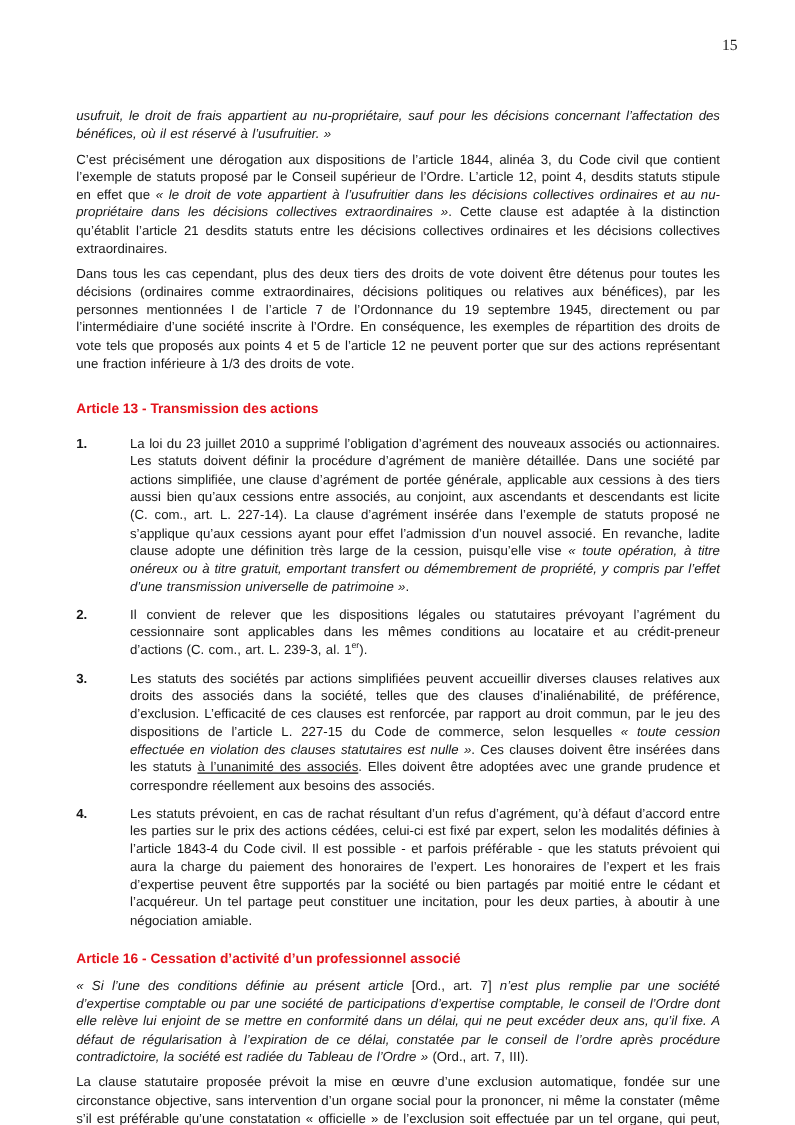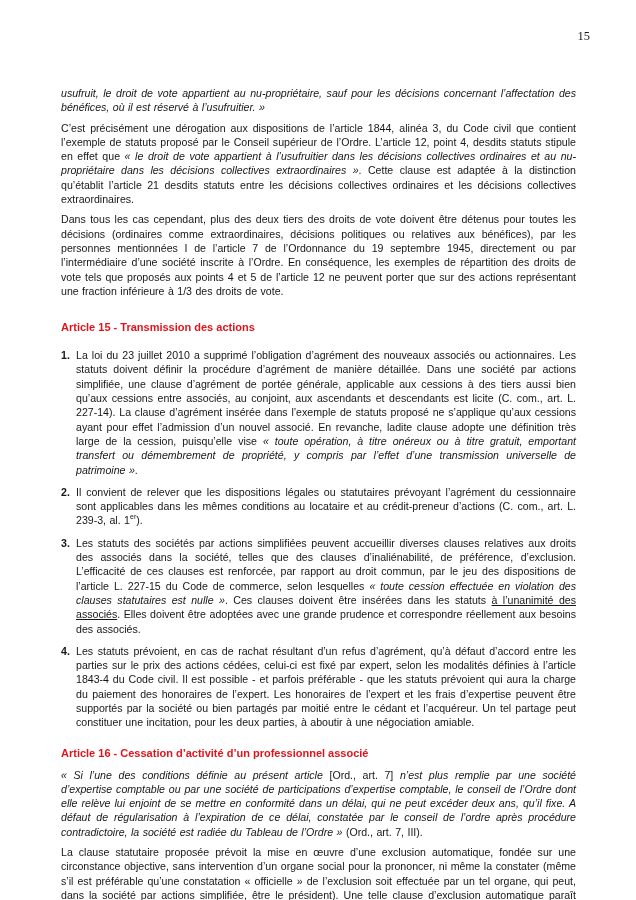--- a/index.html
+++ b/index.html
@@ -74,7 +74,7 @@
   <div class="content">
 
     <p class="para it">
-      <span>usufruit, le droit de vote appartient au nu-propriétaire, sauf pour les décisions concernant l’affectation des bénéfices, où il est réservé à l’usufruitier. »</span>
+      <span>usufruit, le droit de frais appartient au nu-propriétaire, sauf pour les décisions concernant l’affectation des bénéfices, où il est réservé à l’usufruitier. »</span>
     </p>
 
 

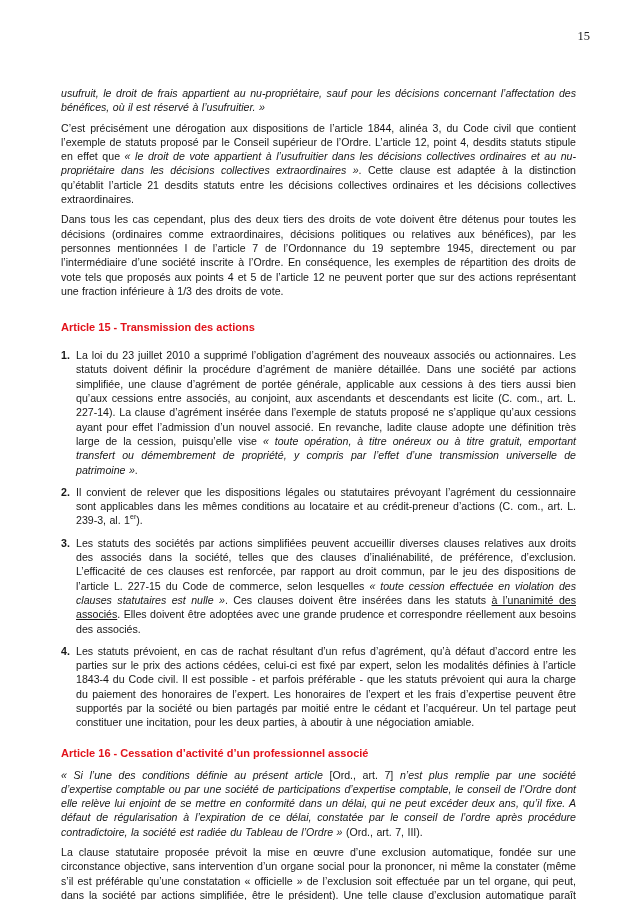--- a/index.html
+++ b/index.html
@@ -86,7 +86,7 @@
       <span>Dans tous les cas cependant, plus des deux tiers des droits de vote doivent être détenus pour toutes les décisions (ordinaires comme extraordinaires, décisions politiques ou relatives aux bénéfices), par les personnes mentionnées I de l’article 7 de l’Ordonnance du 19 septembre 1945, directement ou par l’intermédiaire d’une société inscrite à l’Ordre. En conséquence, les exemples de répartition des droits de vote tels que proposés aux points 4 et 5 de l’article 12 ne peuvent porter que sur des actions représentant une fraction inférieure à 1/3 des droits de vote.</span>
     </p>
 
-    <h2 class="article-heading">Article 15 - Transmission des actions</h2>
+    <h2 class="article-heading">Article 13 - Transmission des actions</h2>
 
     <div class="num-item">
       <span class="num">1.</span>

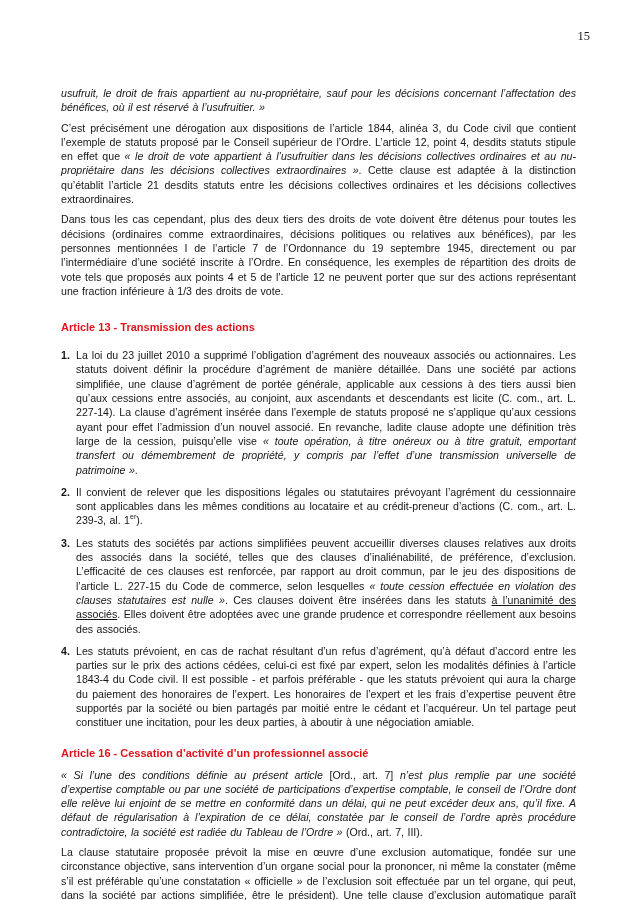--- a/index.html
+++ b/index.html
@@ -61,6 +61,7 @@
     line-height: 14.3px;
     text-align: justify;
     word-spacing: 0.5px;
+    margin-left: 28px;
   }
   sup { font-size: 7px; line-height: 0; vertical-align: super; }
 </style>

